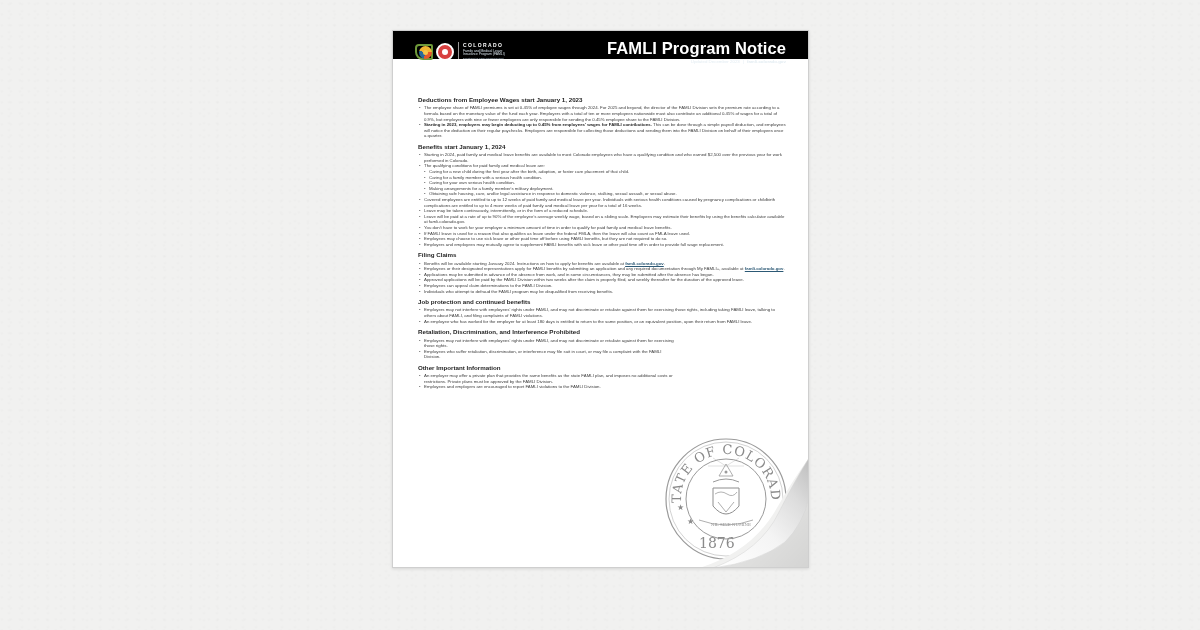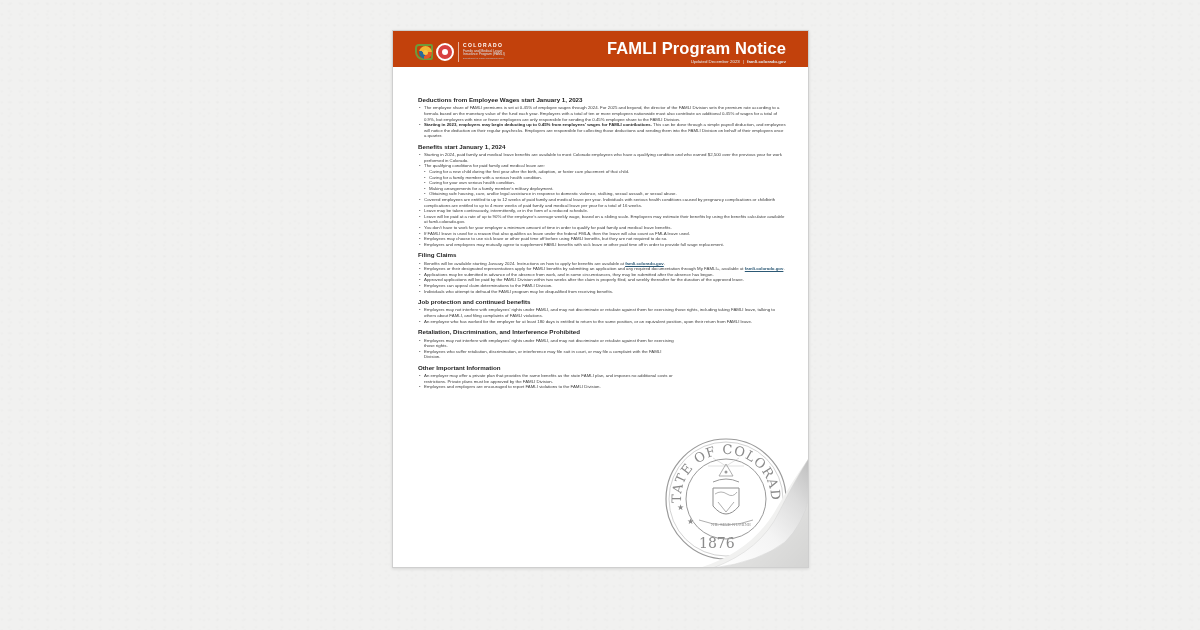--- a/index.html
+++ b/index.html
@@ -22,8 +22,8 @@
     overflow: hidden;
   }
   .header {
-    position: absolute; left: 0; top: 0; width: 415px; height: 36px;
-    background: #c2410c;
+    position: absolute; left: 0; top: 0; width: 415px; height: 28px;
+    background: #000000;
   }
   .logo {
     position: absolute; left: 22px; top: 10px; height: 22px; display: flex; align-items: center;

